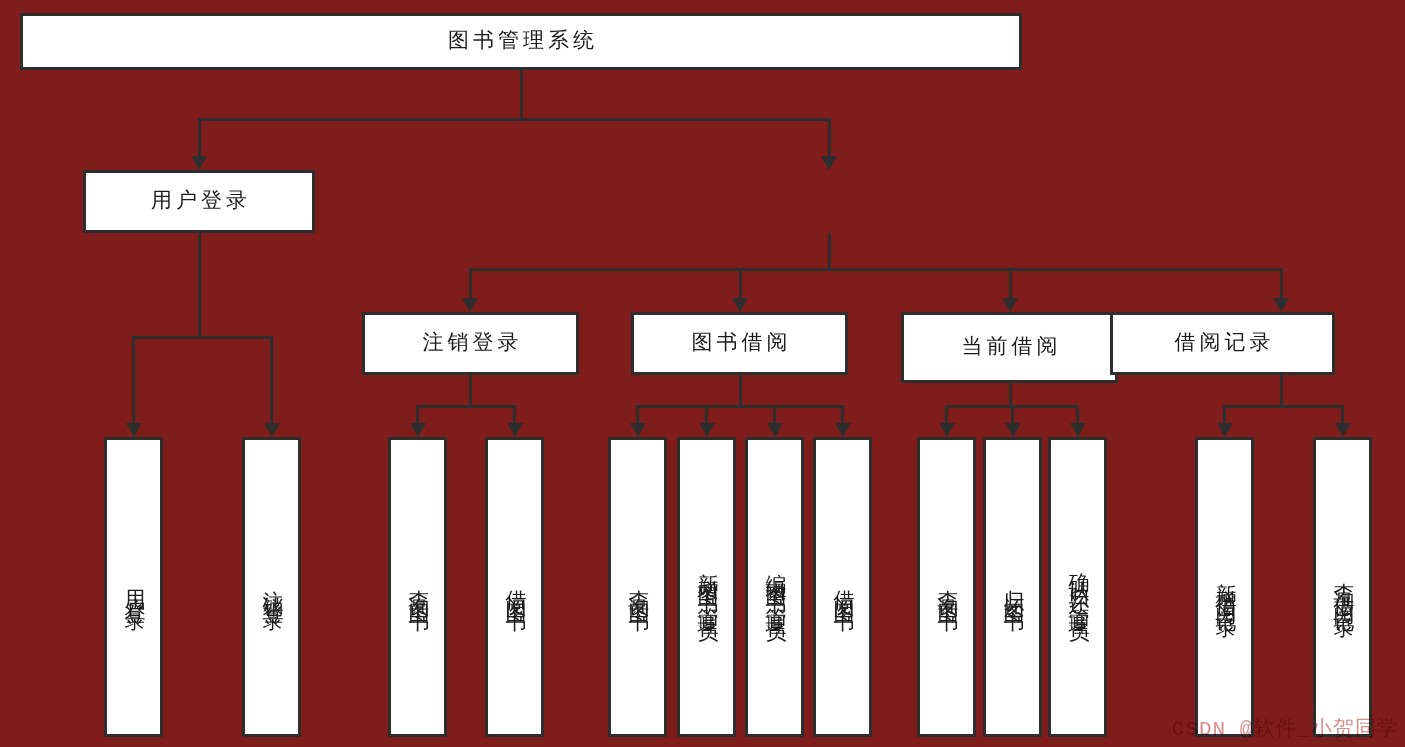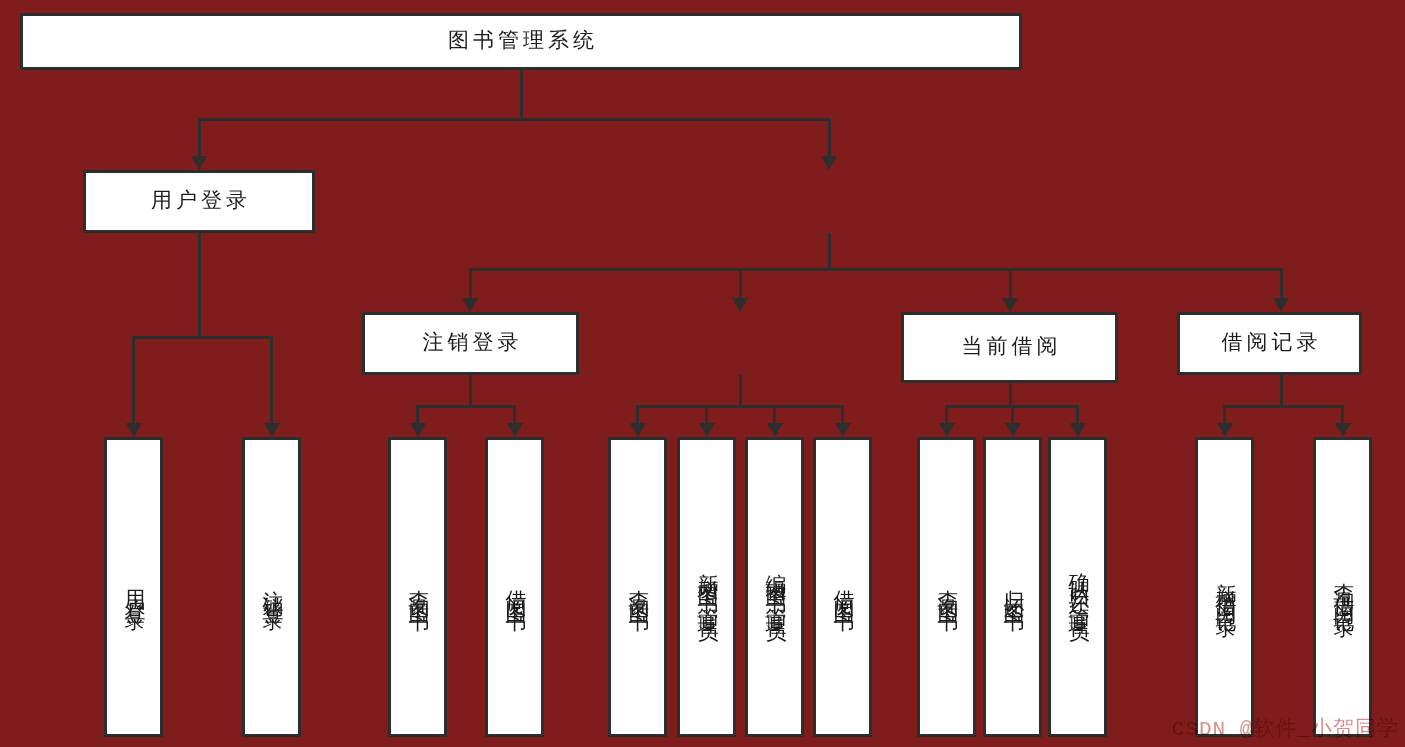--- a/index.html
+++ b/index.html
@@ -103,6 +103,9 @@
     <span class="lbl">注销登录</span>
   </div>
 
+  <div class="box h" style="left:631px;top:312px;width:217px;height:63px">
+    <span class="lbl">图书借阅</span>
+  </div>
 
   <div class="box h" style="left:901px;top:312px;width:217px;height:71px">
     <span class="lbl">当前借阅</span>

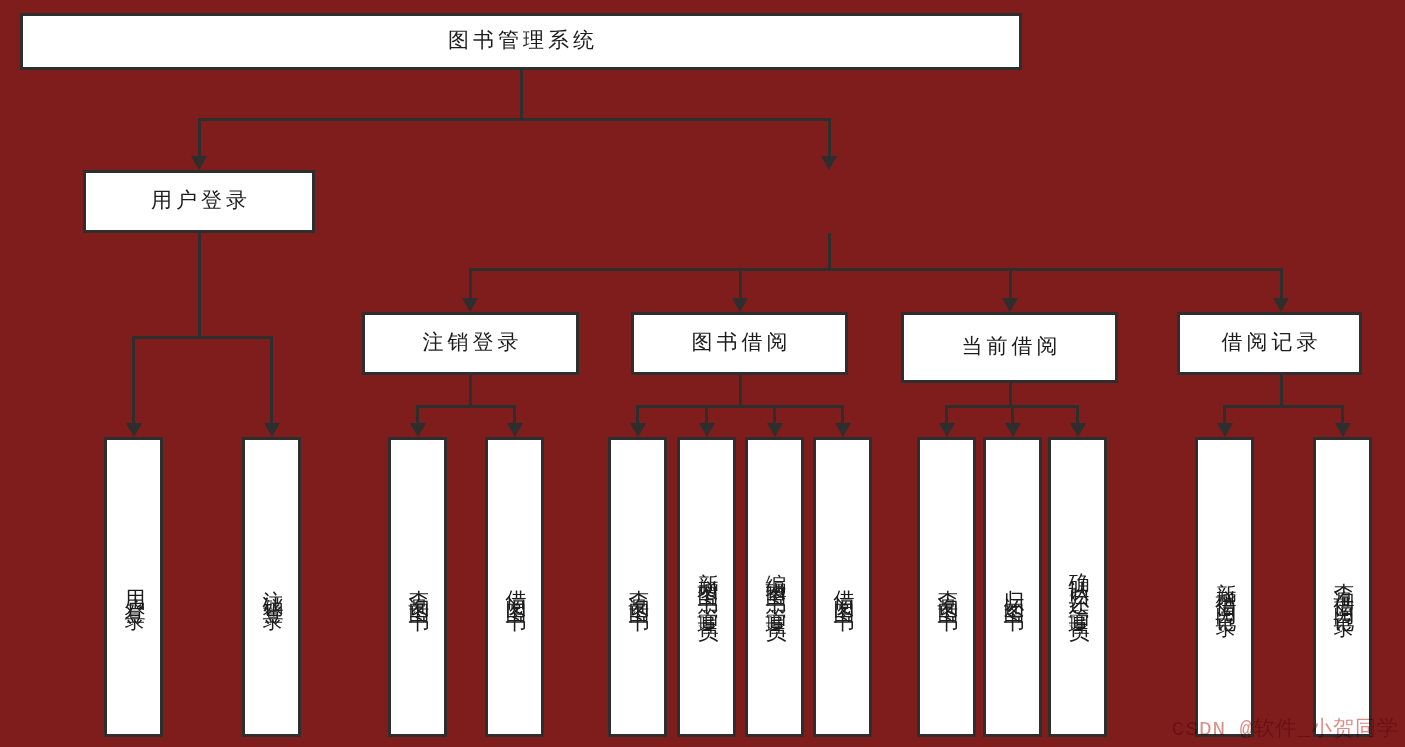--- a/index.html
+++ b/index.html
@@ -111,7 +111,7 @@
     <span class="lbl">当前借阅</span>
   </div>
 
-  <div class="box h" style="left:1177px;top:312px;width:185px;height:63px">
+  <div class="box h" style="left:1110px;top:312px;width:225px;height:63px">
     <span class="lbl">借阅记录</span>
   </div>
 

